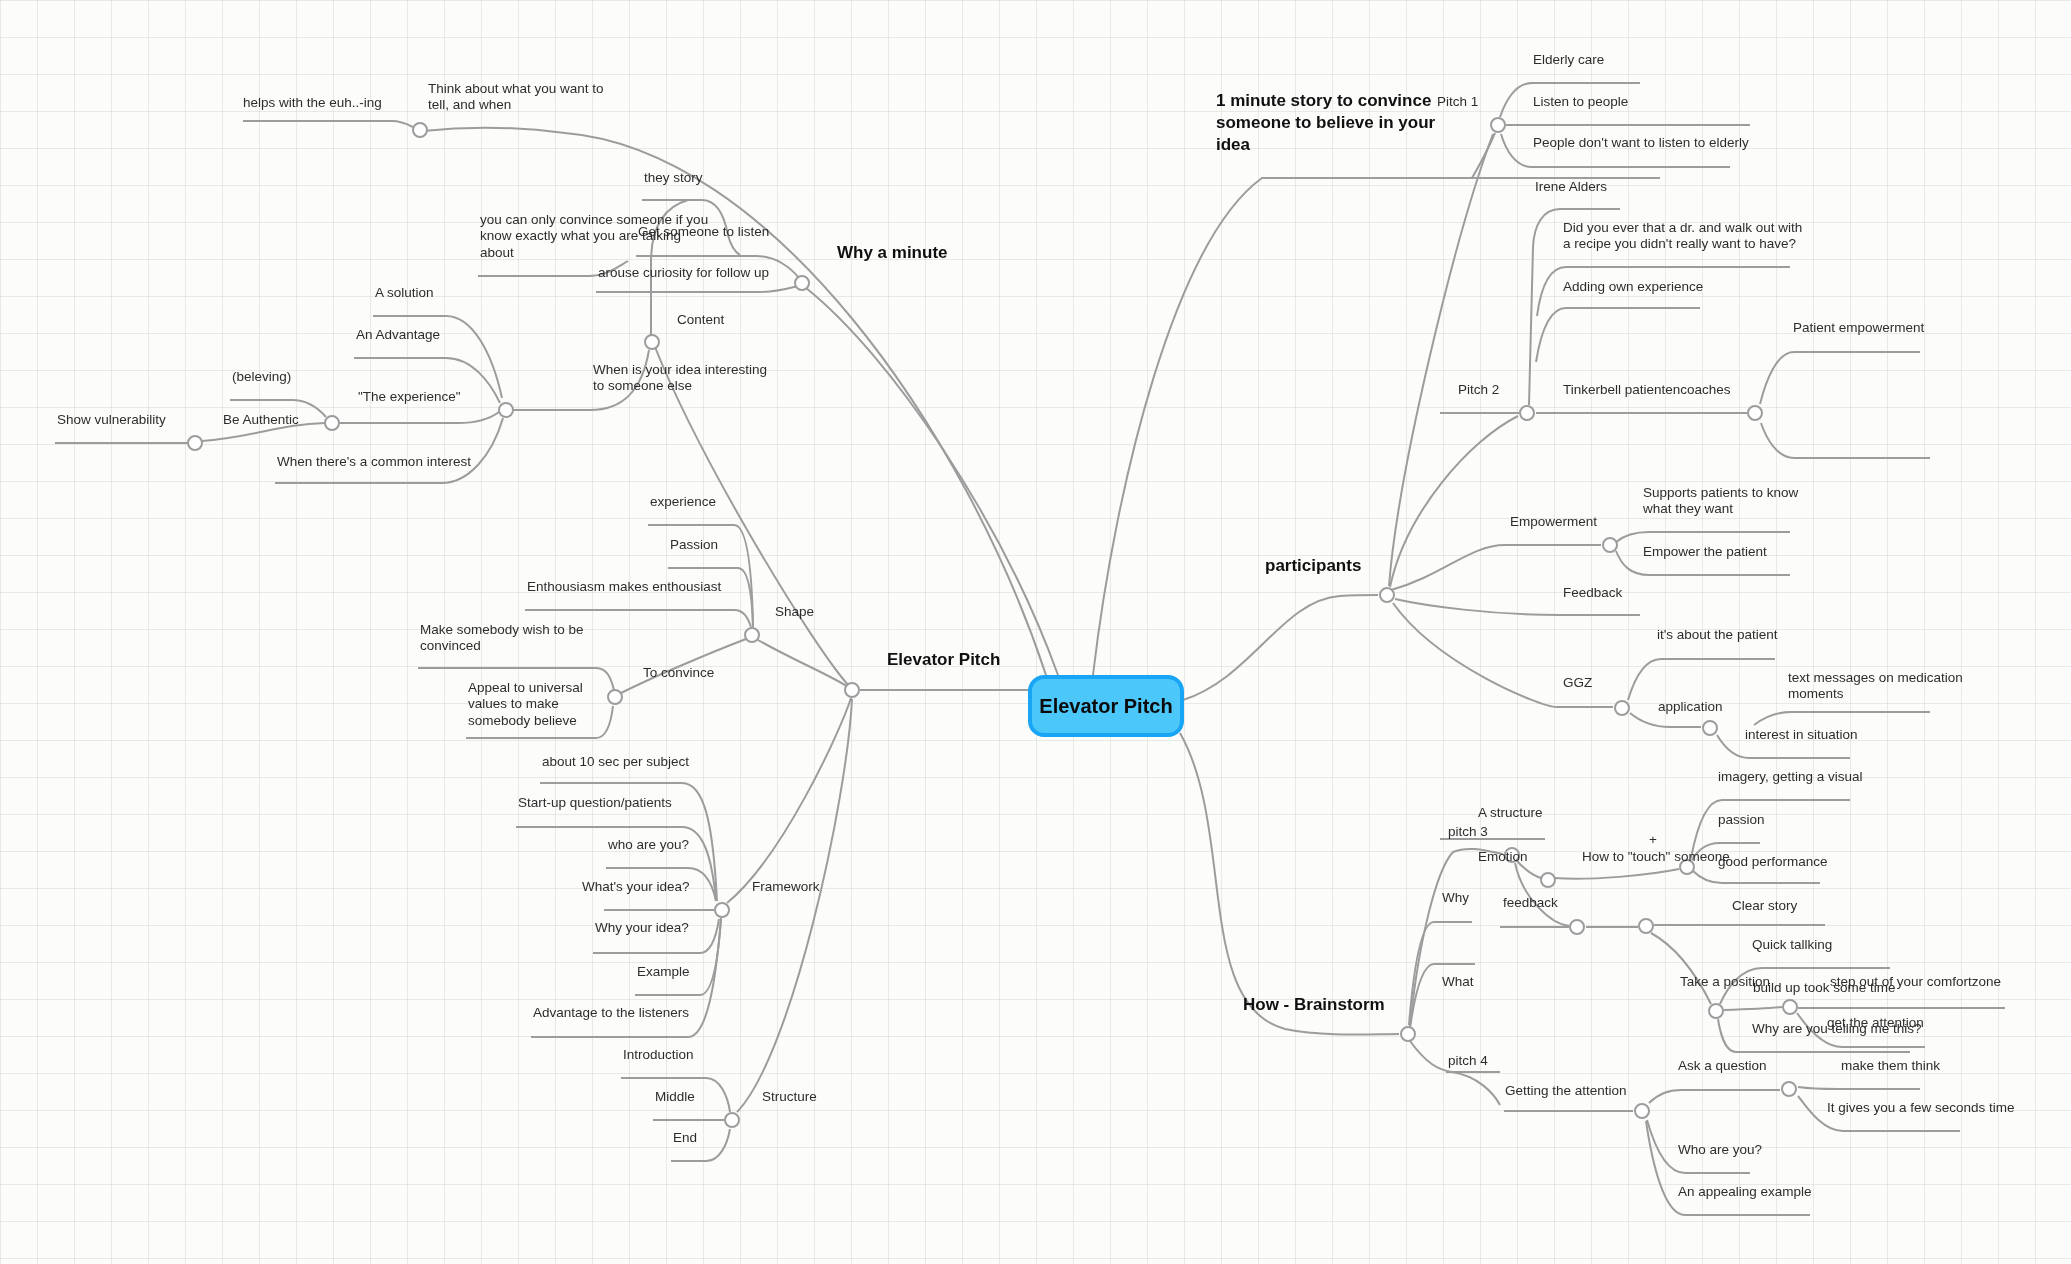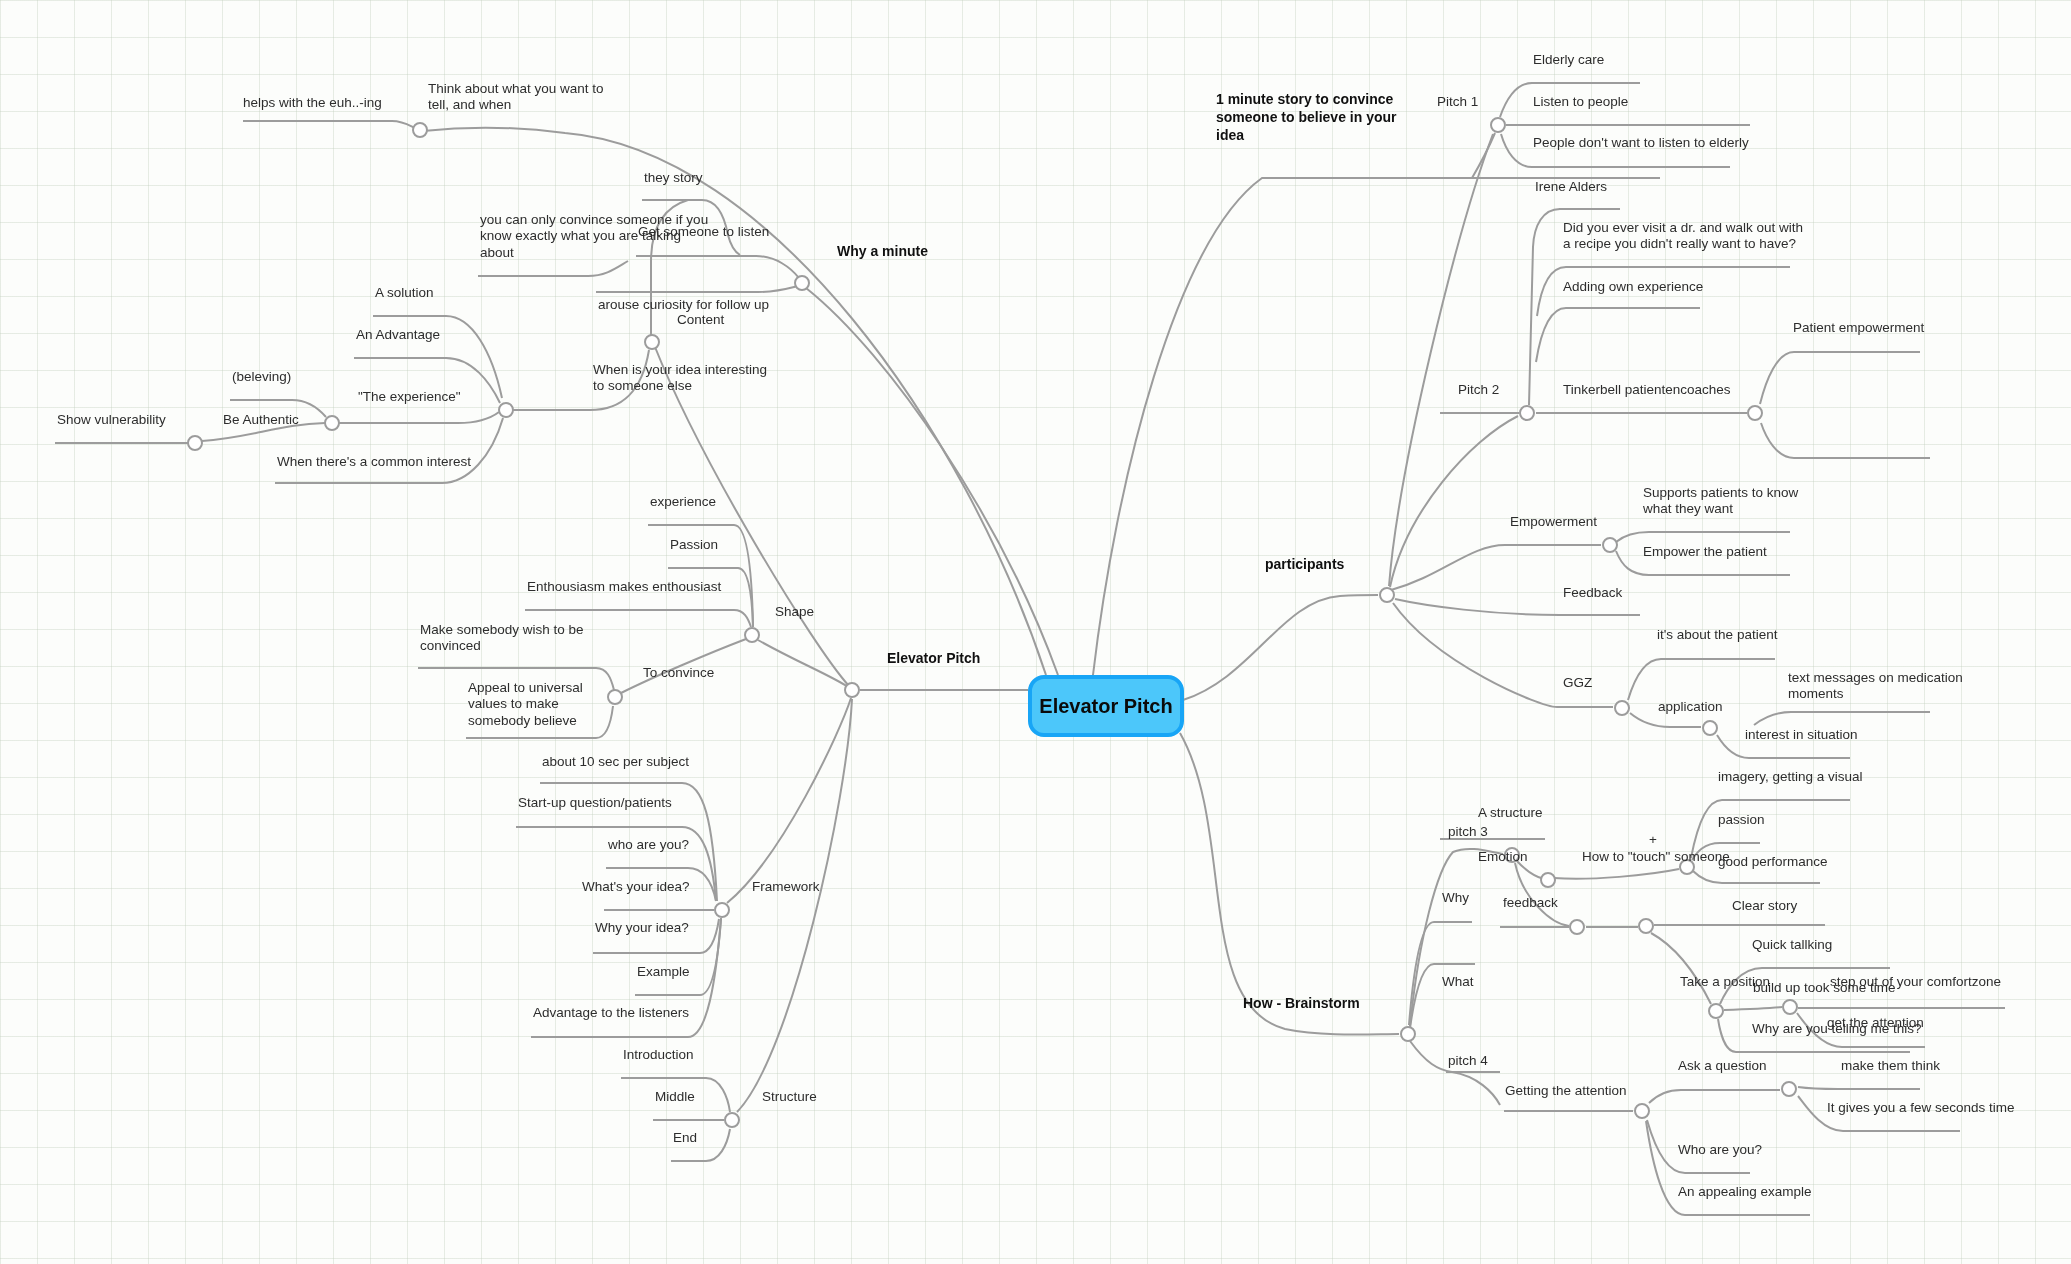--- a/index.html
+++ b/index.html
@@ -21,7 +21,7 @@
     font-size:13.5px;line-height:1.22;color:#2d2d2d;
     white-space:pre-line;
   }
-  .hdr{font-size:14px;line-height:1.3;font-weight:bold;color:#101010;}
+  .hdr{font-size:17px;line-height:1.3;font-weight:bold;color:#101010;}
   .central-node{
     position:absolute;left:1028px;top:675px;width:156px;height:62px;
     box-sizing:border-box;

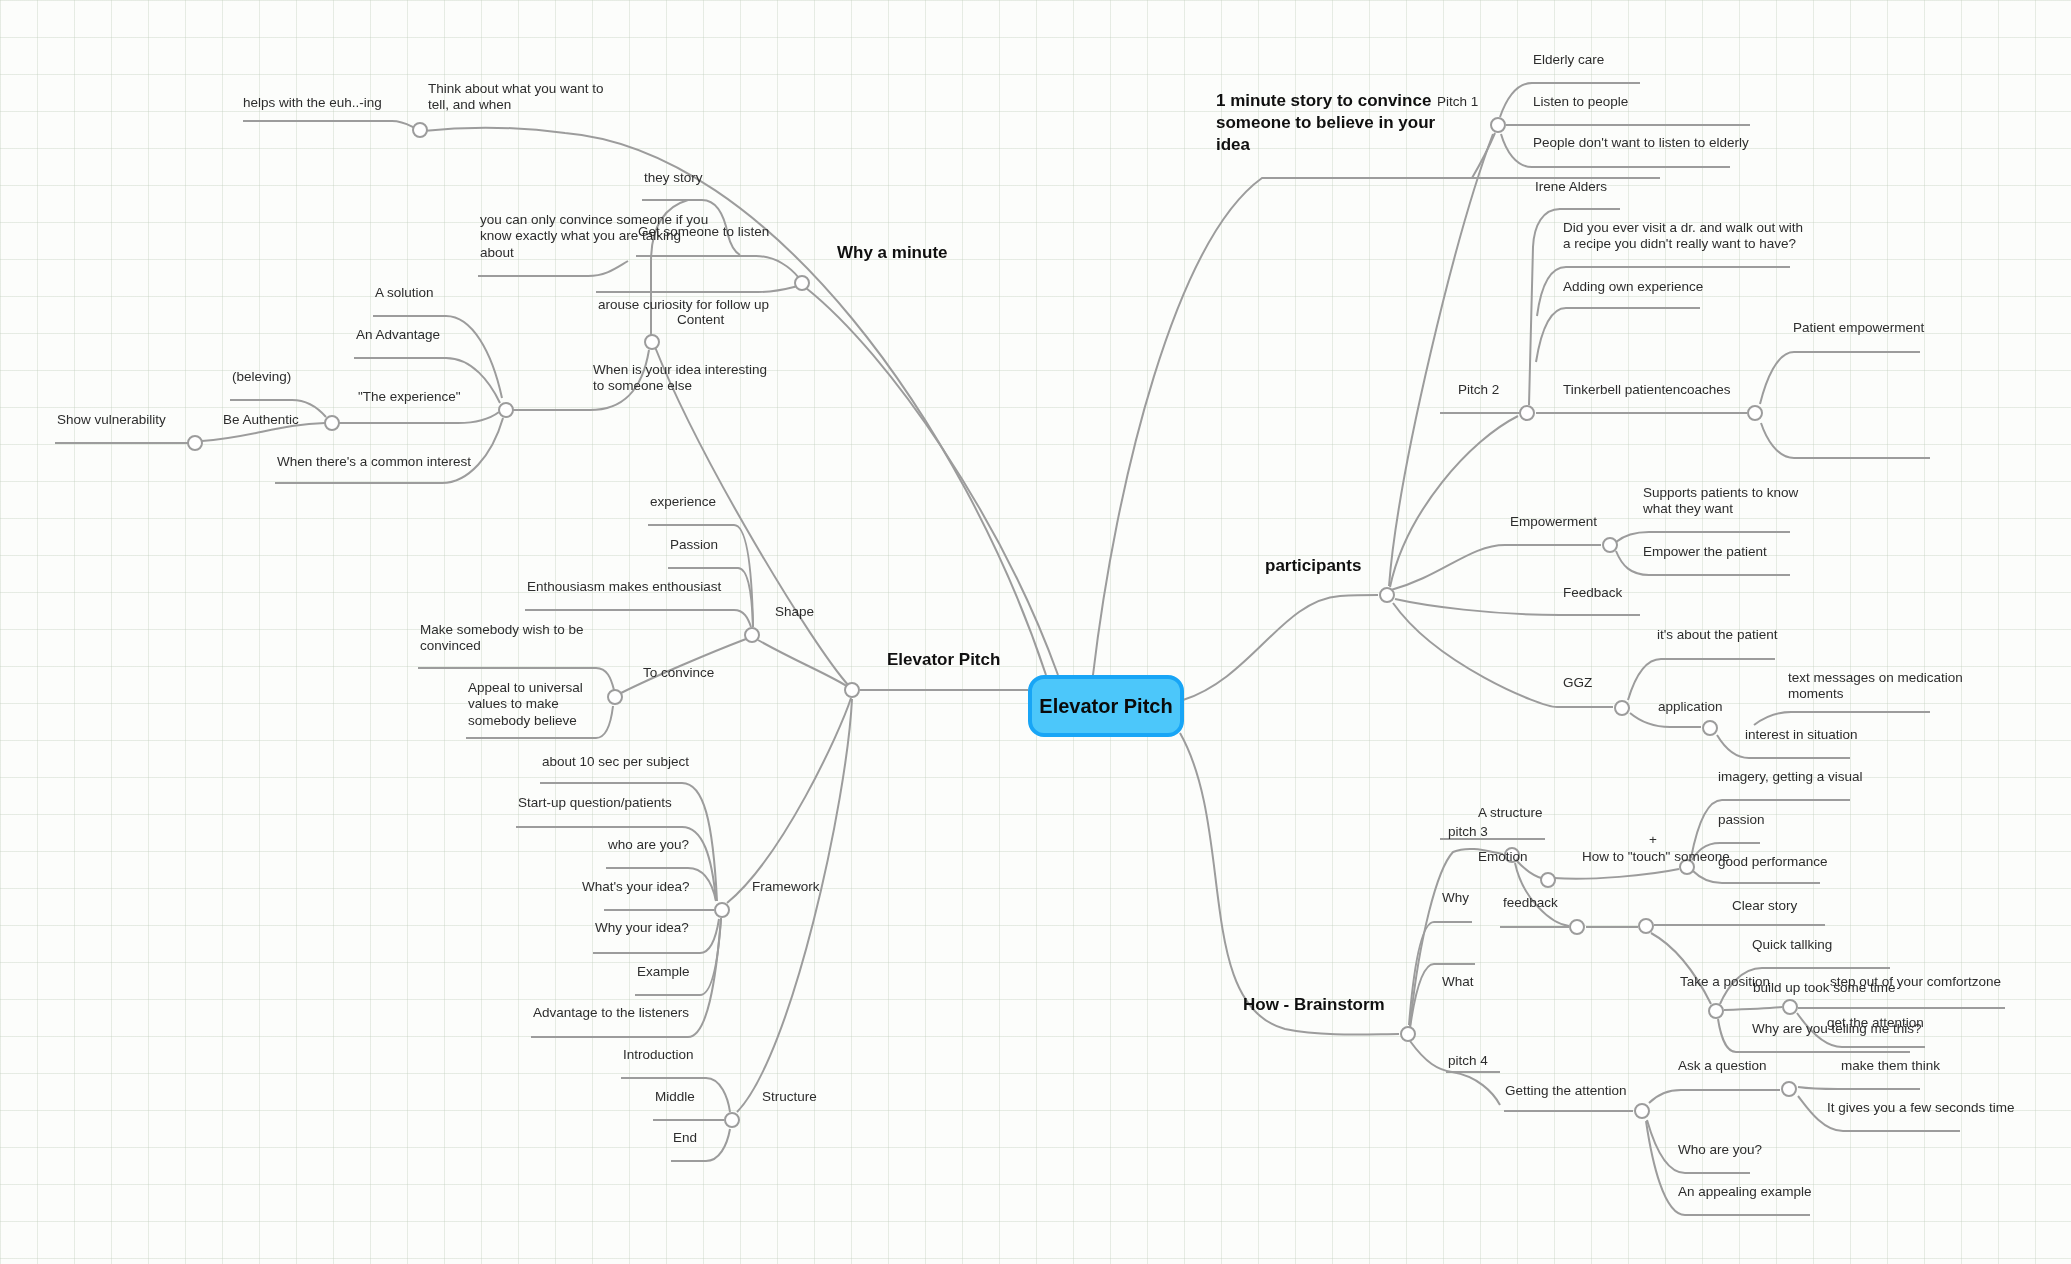--- a/index.html
+++ b/index.html
@@ -211,7 +211,7 @@
     <div class="node-label" style="left: 1533px; top: 94px;">Listen to people</div>
     <div class="node-label" style="left: 1533px; top: 135px;">People don't want to listen to elderly</div>
     <div class="node-label" style="left: 1535px; top: 179px;">Irene Alders</div>
-    <div class="node-label" style="left: 1563px; top: 220px;">Did you ever visit a dr. and walk out with
+    <div class="node-label" style="left: 1563px; top: 220px;">Did you ever that a dr. and walk out with
 a recipe you didn't really want to have?</div>
     <div class="node-label" style="left: 1563px; top: 279px;">Adding own experience</div>
     <div class="node-label" style="left: 1458px; top: 382px;">Pitch 2</div>

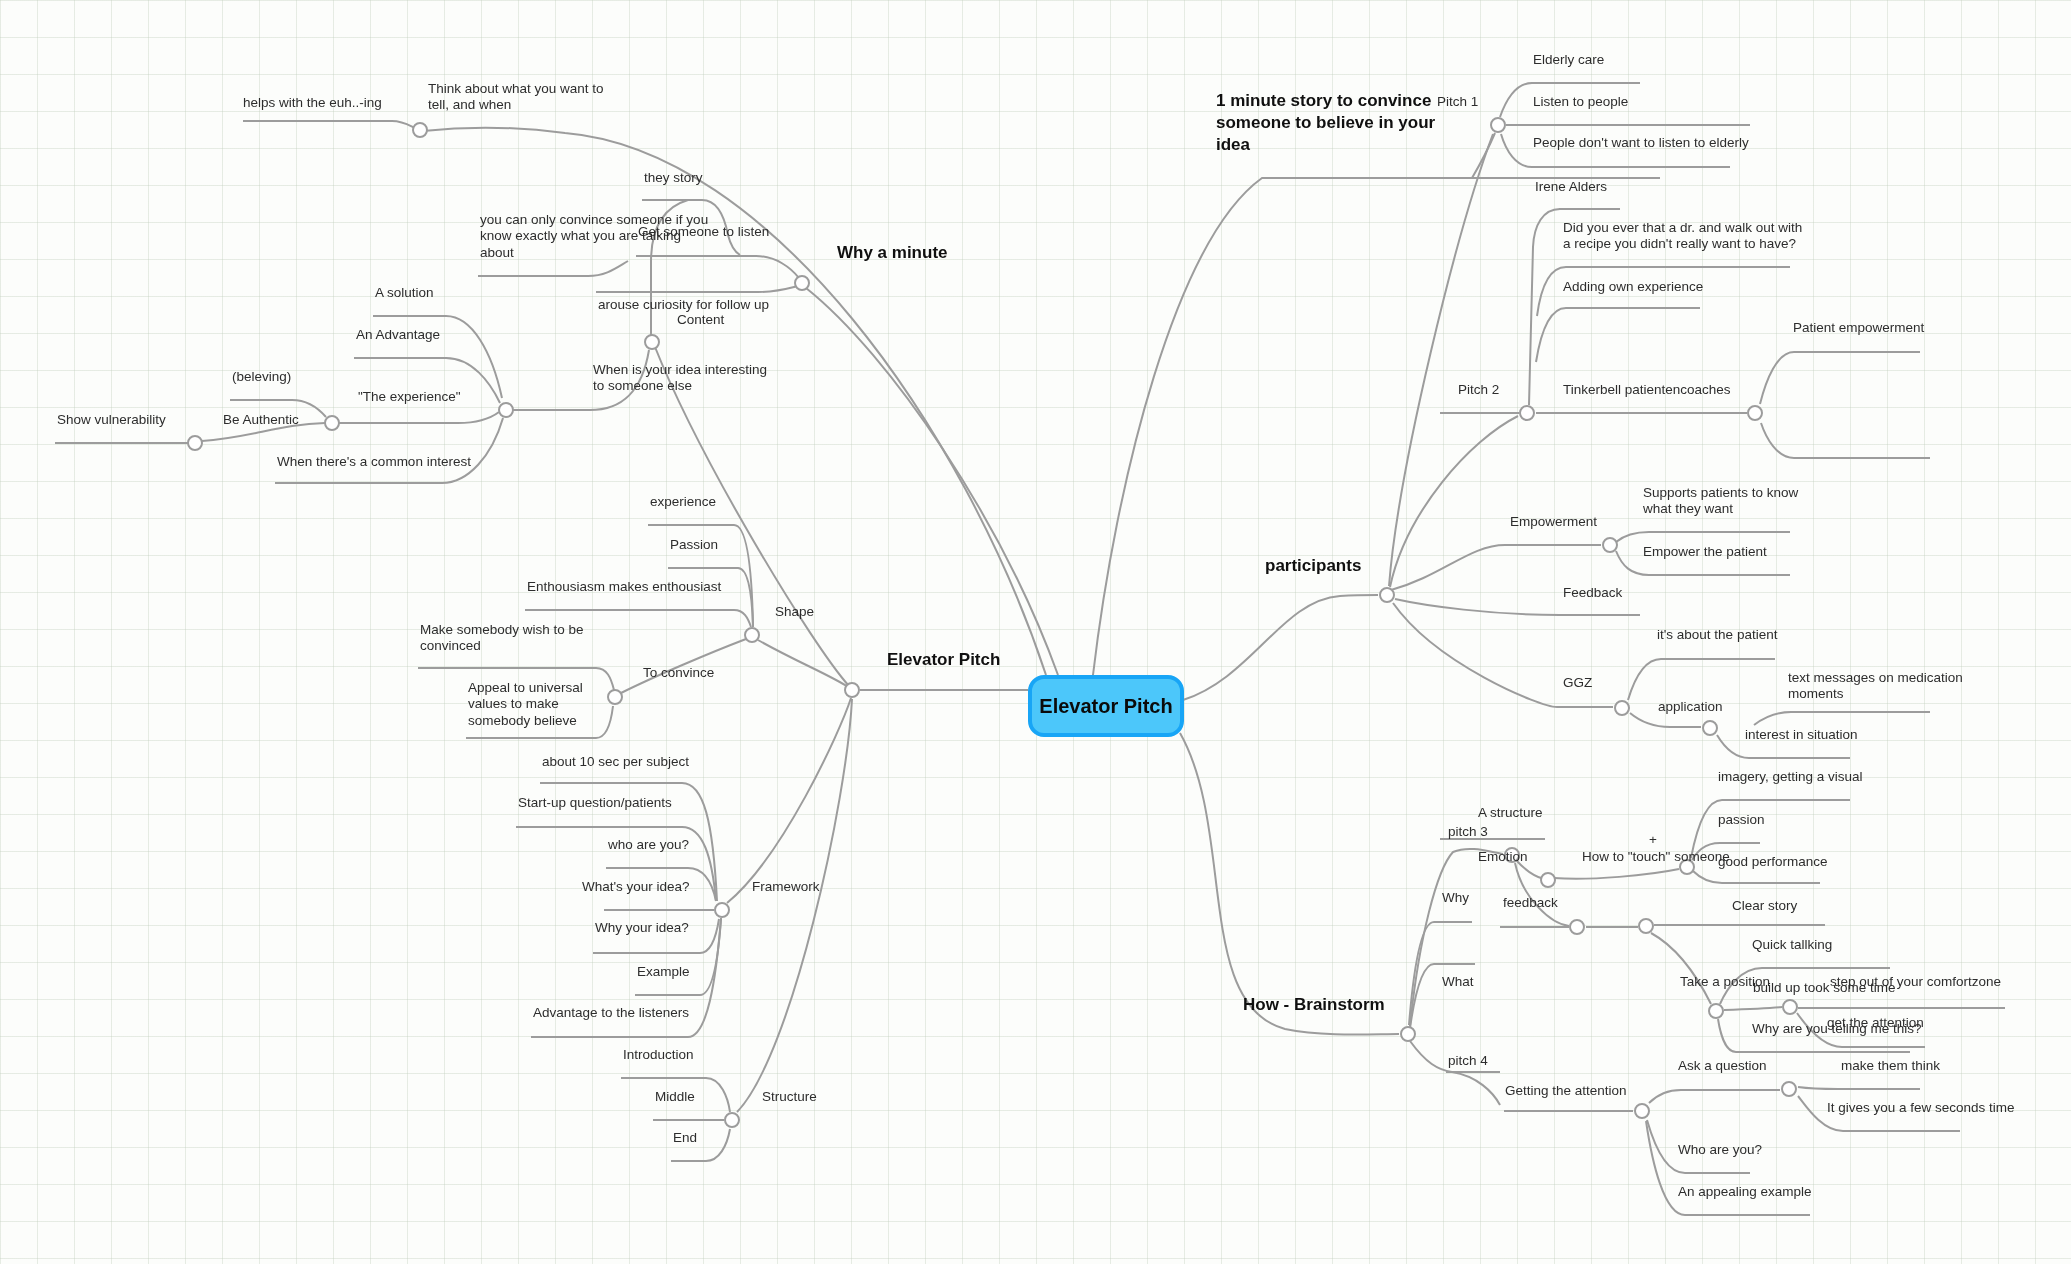--- a/index.html
+++ b/index.html
@@ -168,7 +168,7 @@
 know exactly what you are talking
 about</div>
     <div class="node-label" style="left: 638px; top: 224px;">Get someone to listen</div>
-    <div class="node-label" style="left: 598px; top: 265px; margin-top: 32px;">arouse curiosity for follow up</div>
+    <div class="node-label" style="left: 598px; top: 265px;">arouse curiosity for follow up</div>
     <div class="node-label hdr" style="left: 837px; top: 242px;">Why a minute</div>
     <div class="node-label" style="left: 677px; top: 312px;">Content</div>
     <div class="node-label" style="left: 375px; top: 285px;">A solution</div>

